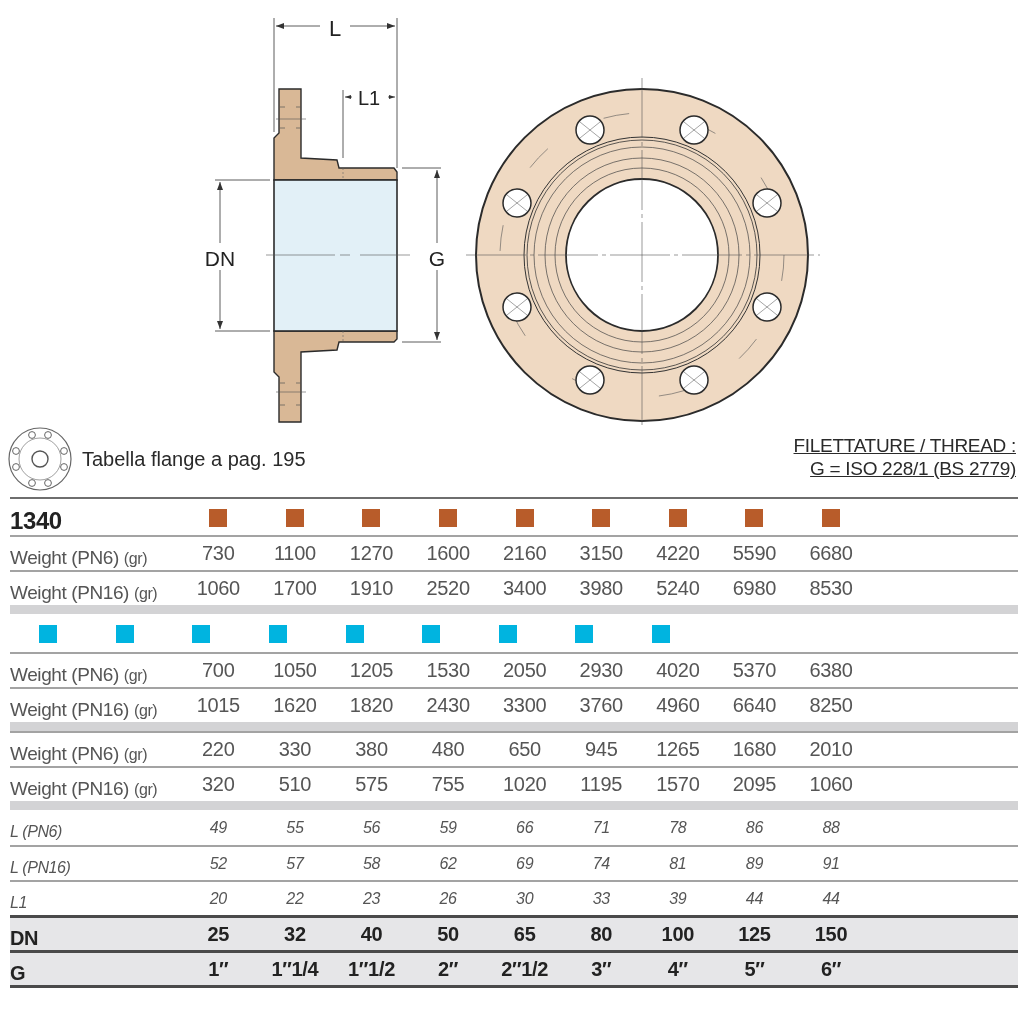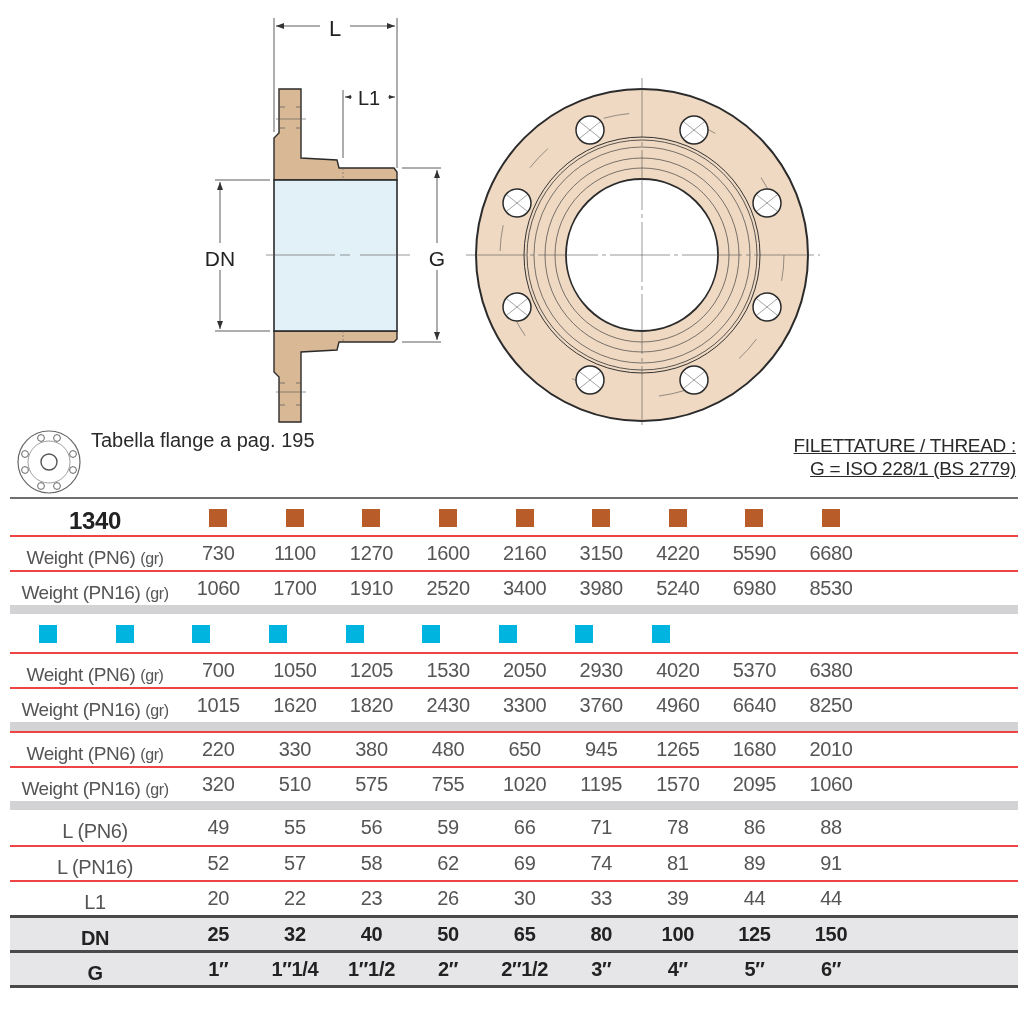--- a/index.html
+++ b/index.html
@@ -8,7 +8,7 @@
 
   .drawing { position: absolute; left: 0; top: 0; width: 1024px; height: 430px; }
 
-  .note-left { position: absolute; left: 15px; top: 428px; height: 62px; display: flex; }
+  .note-left { position: absolute; left: 6px; top: 428px; height: 62px; display: flex; align-items: center; }
   .note-left svg { width: 68px; height: 68px; margin-right: 8px; }
   .note-left .l1 { font-size: 20px; color: #2a2a2a; line-height: 24px; }
   .note-left .l2 { font-size: 20px; color: #666; line-height: 24px; }

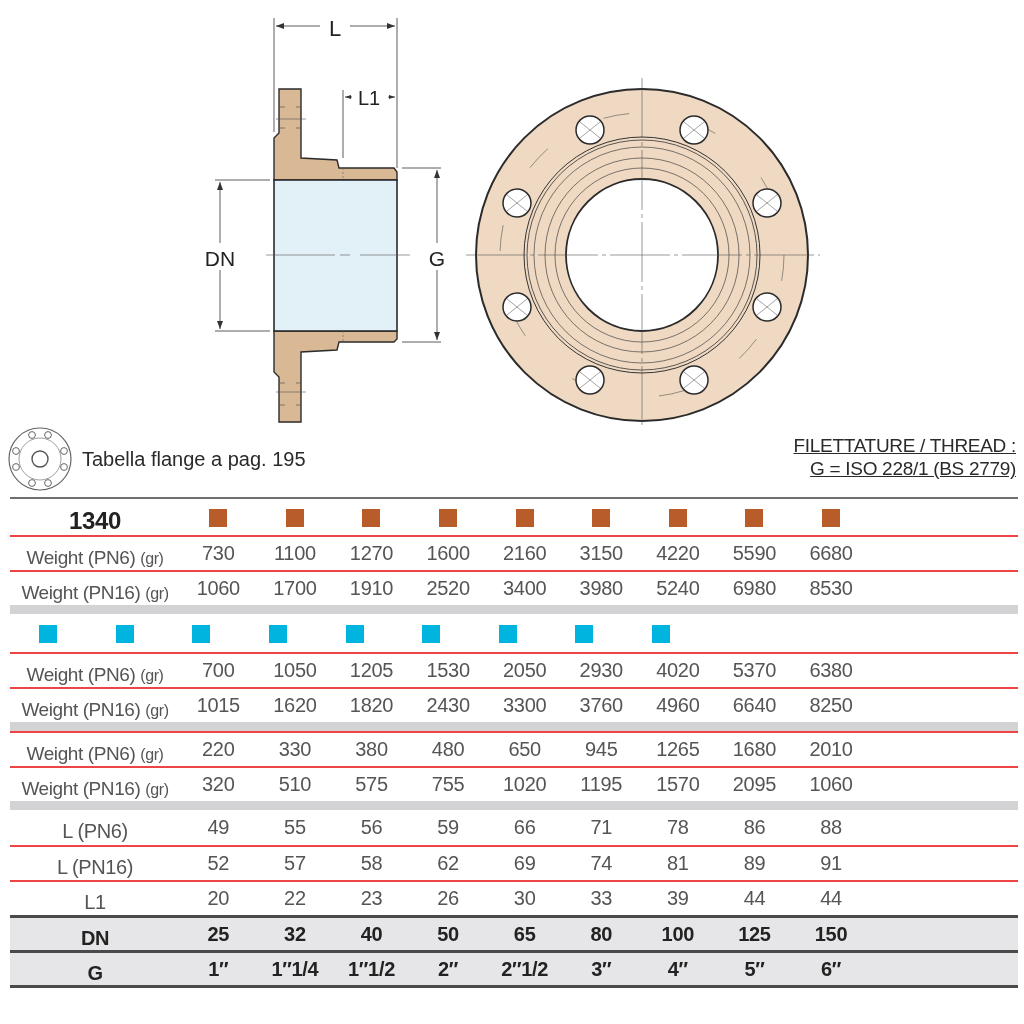--- a/index.html
+++ b/index.html
@@ -18,7 +18,7 @@
   .table { position: absolute; left: 10px; top: 497px; width: 1008px; }
   .row { display: flex; align-items: center; height: 35px; border-top: 2px solid #ef4444; position: relative; }
   .row.first { border-top: 2px solid #6e6e6e; }
-  .row .label { width: 170px; text-align: center; font-size: 19px; color: #555; letter-spacing: -0.4px; margin-top: 8px; }
+  .row .label { width: 170px; font-size: 19px; color: #555; letter-spacing: -0.4px; margin-top: 8px; }
   .row .label small { font-size: 16px; }
   .row .cell { width: 76.6px; text-align: center; font-size: 20px; color: #555; letter-spacing: -0.3px; }
   .row.header { height: 38px; }

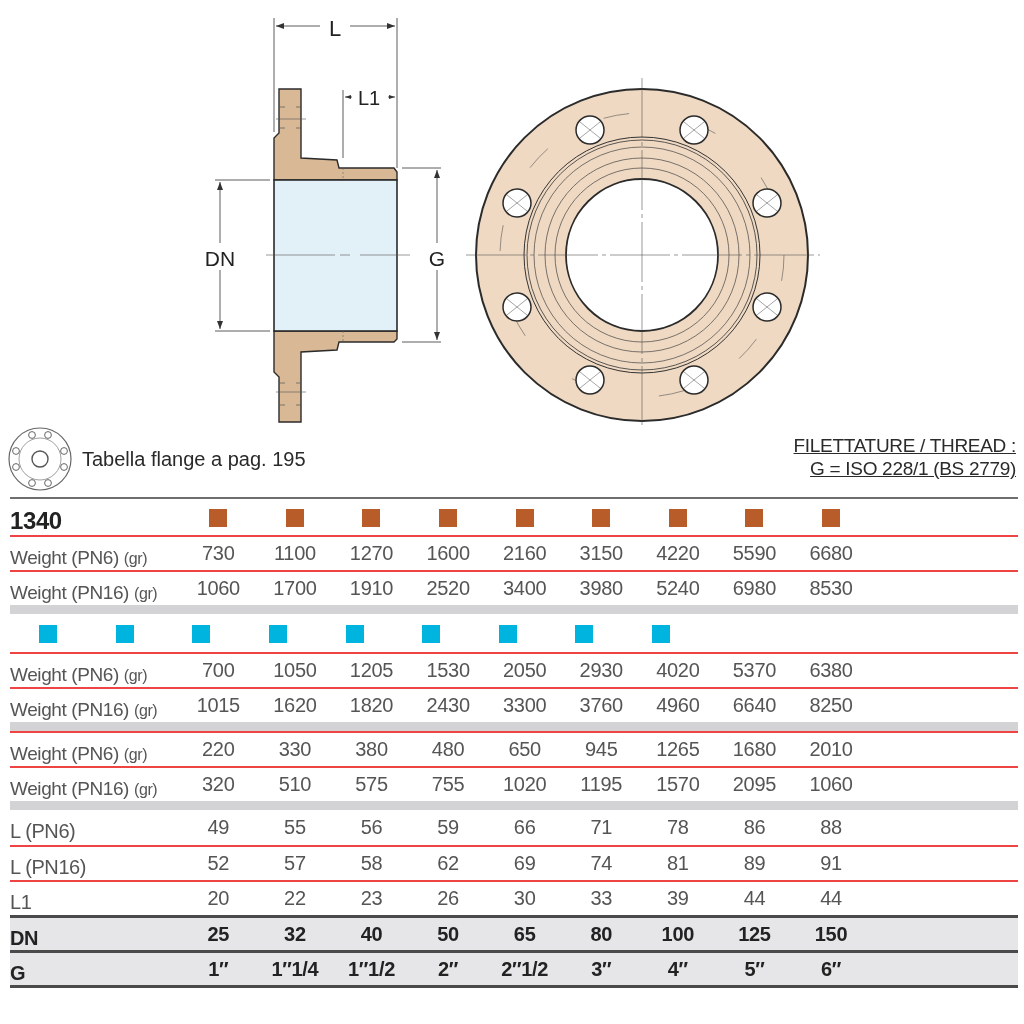--- a/index.html
+++ b/index.html
@@ -16,7 +16,7 @@
   .note-right { position: absolute; right: 8px; top: 434px; text-align: right; font-size: 19px; color: #2a2a2a; line-height: 23px; letter-spacing: -0.3px; text-decoration: underline; }
 
   .table { position: absolute; left: 10px; top: 497px; width: 1008px; }
-  .row { display: flex; align-items: center; height: 35px; border-top: 2px solid #ef4444; position: relative; }
+  .row { display: flex; align-items: center; height: 35px; border-top: 2px solid #a3a3a3; position: relative; }
   .row.first { border-top: 2px solid #6e6e6e; }
   .row .label { width: 170px; font-size: 19px; color: #555; letter-spacing: -0.4px; margin-top: 8px; }
   .row .label small { font-size: 16px; }

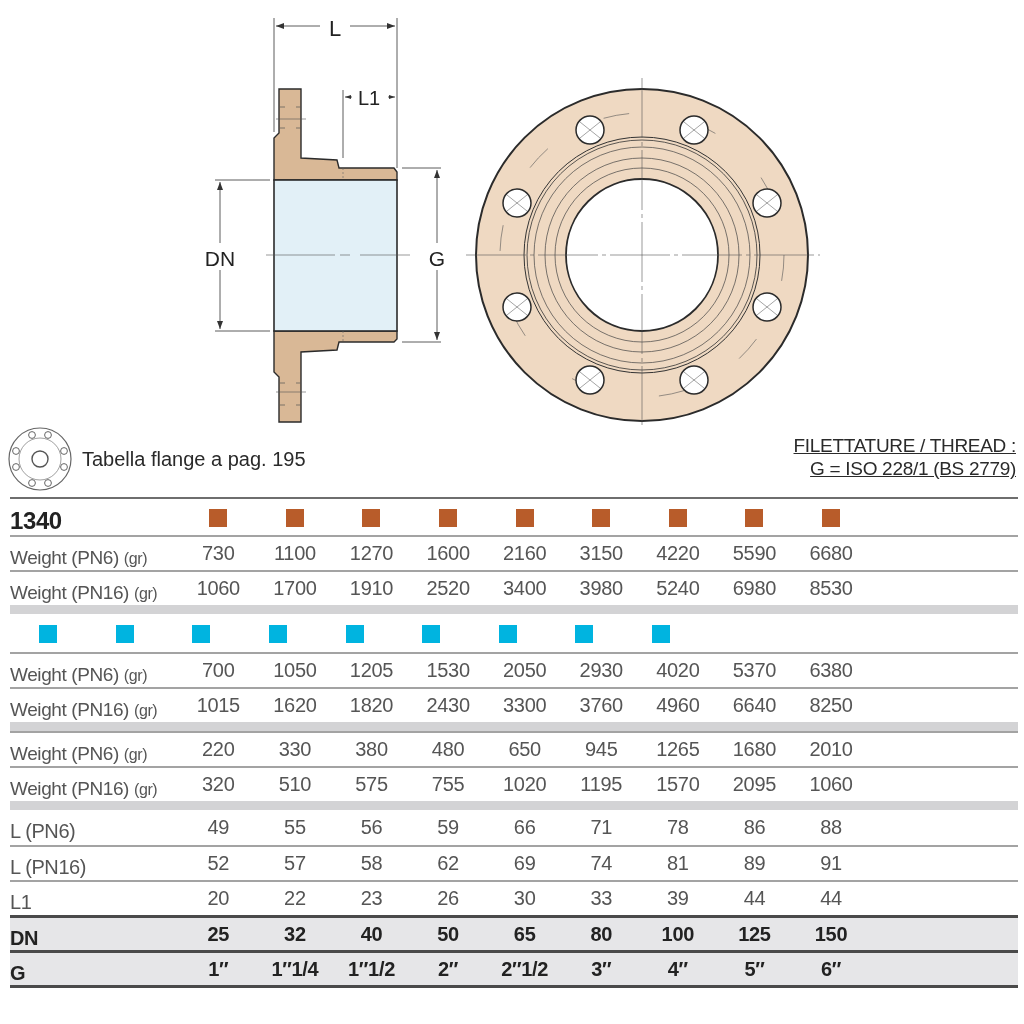--- a/index.html
+++ b/index.html
@@ -25,7 +25,7 @@
   .row.header .label { font-size: 24px; font-weight: bold; color: #222; }
   .swatch { display: inline-block; width: 18px; height: 18px; vertical-align: middle; }
   .sep { height: 9px; background: #d3d3d5; }
-  .row.dims .cell, .row.dims .label { font-size: 20px; }
+  .row.dims .cell, .row.dims .label { font-size: 16px; font-style: italic; }
   .row.bold { background: #e6e6e8; border-top: 3px solid #4a4a4a; height: 35px; }
   .row.bold .label, .row.bold .cell { font-weight: bold; color: #222; font-size: 20px; }
   .bottom-line { border-top: 3px solid #4a4a4a; }

